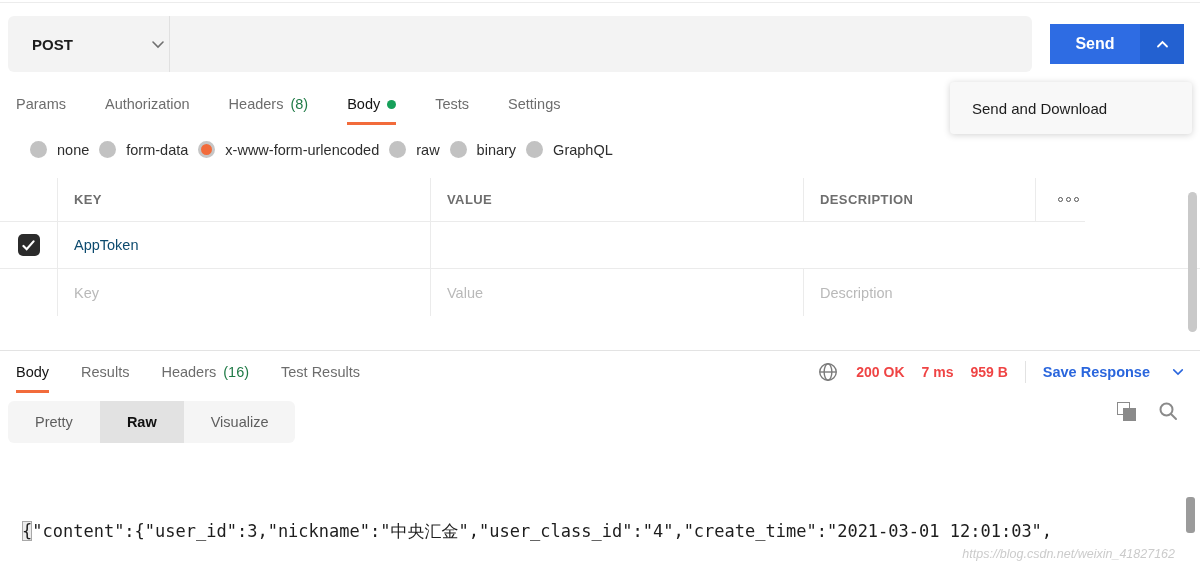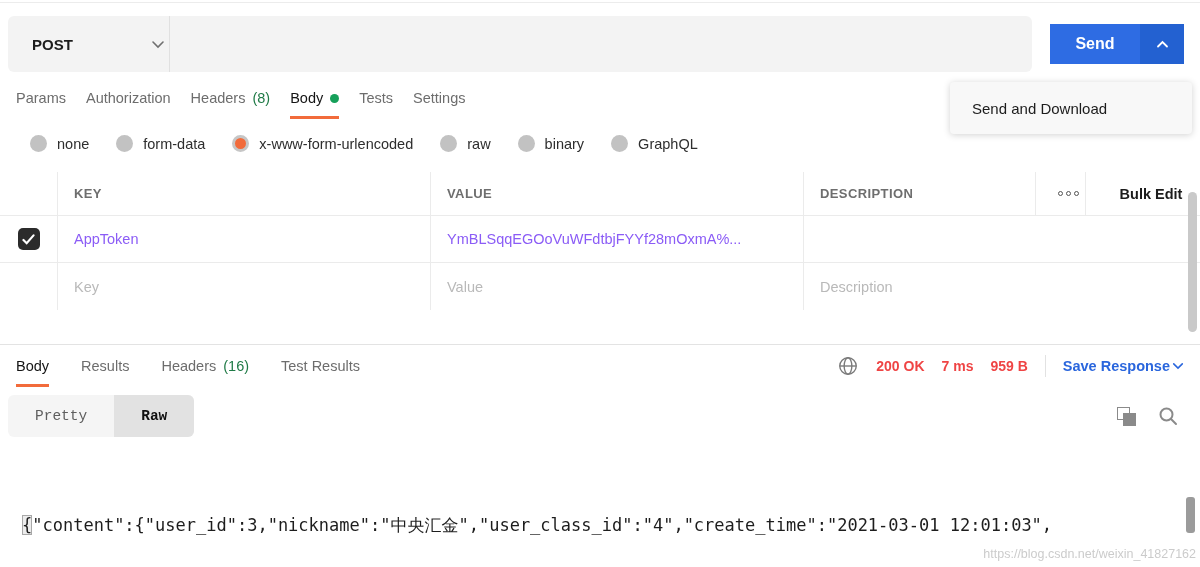--- a/index.html
+++ b/index.html
@@ -26,7 +26,7 @@
                padding-left:22px; font-size:15px; color:#1c1c1c; z-index:9; cursor:pointer; }
 
   
-  .req-tabs { display:flex; gap:20px; padding-left:16px; margin-top:18px; font-size:14.5px; }
+  .req-tabs { display:flex; gap:39px; padding-left:16px; margin-top:24px; font-size:14.5px; }
   .tab { color:#6d6d6d; display:flex; gap:7px; align-items:center; padding-bottom:10px; cursor:pointer; border-bottom:3px solid transparent; }
   .tab.active { color:#141414; border-bottom-color:#f26b3b; }
   .count { color:#1f7a46; }

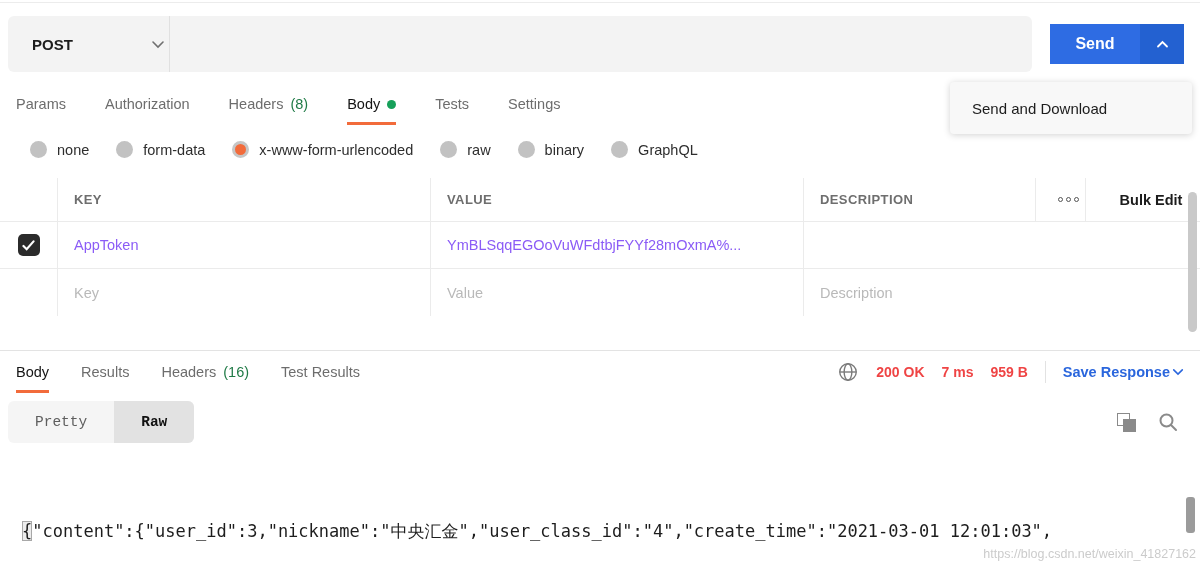--- a/index.html
+++ b/index.html
@@ -33,7 +33,7 @@
   .gdot { width:9px; height:9px; border-radius:50%; background:#16a05a; }
 
   
-  .modes { display:flex; align-items:center; gap:27px; padding-left:30px; margin-top:16px; }
+  .modes { display:flex; align-items:center; gap:10px; padding-left:30px; margin-top:16px; }
   .mode { display:flex; align-items:center; gap:10px; font-size:14.5px; color:#2e2e2e; cursor:pointer; }
   .radio { width:17px; height:17px; border-radius:50%; background:#c2c2c2; flex:0 0 auto; }
   .radio.sel { background:#f26b3b; border:3.5px solid #c6c6c6; }

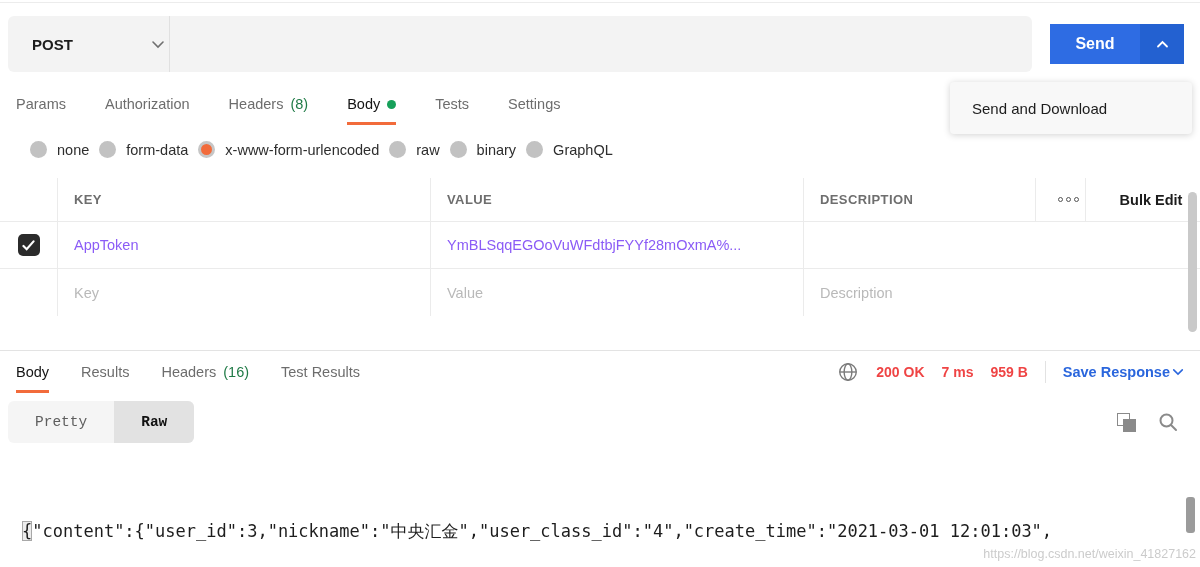--- a/index.html
+++ b/index.html
@@ -171,7 +171,6 @@
       <span class="dotring"></span>
       <span class="dotring"></span>
     </div>
-    <div class="hcell bulk">Bulk Edit</div>
   </div>
 
   <div class="drow">

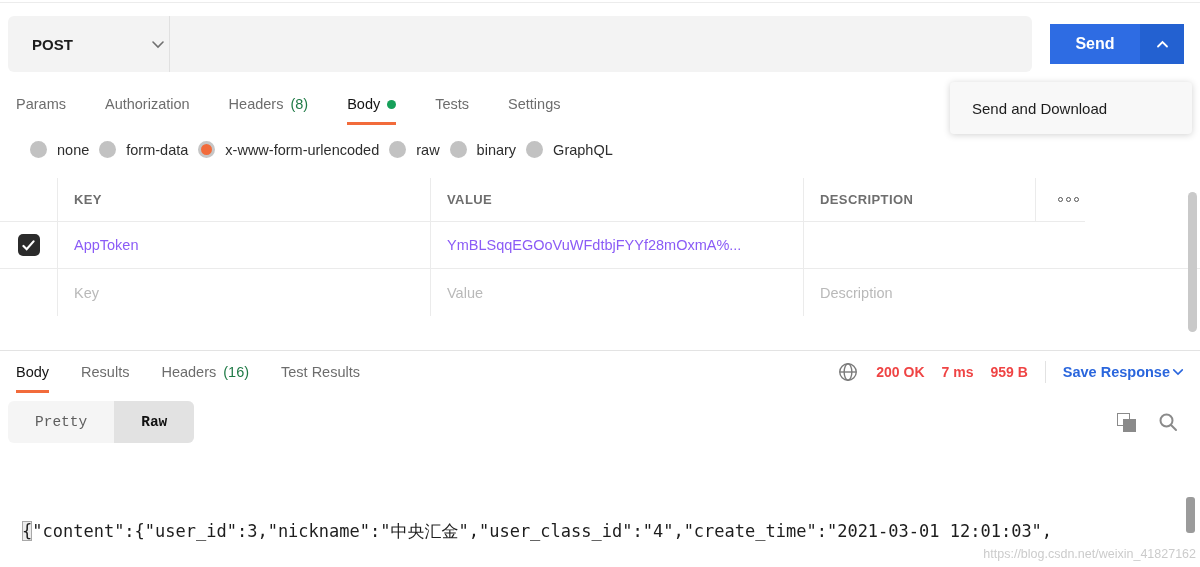--- a/index.html
+++ b/index.html
@@ -51,7 +51,7 @@
   .bulk { justify-content:center; color:#1c1c1c; font-weight:600; font-size:14.5px; letter-spacing:0; cursor:pointer; }
   .cb-cell { justify-content:center; }
   .checkbox { width:22px; height:22px; border-radius:5px; background:#2b2b2b; display:flex; align-items:center; justify-content:center; cursor:pointer; }
-  .kcell { border-left:1px solid #ebebeb; padding-left:16px; color:#8b5cf6; cursor:text; }
+  .kcell { border-left:1px solid #ebebeb; padding-left:16px; color:#0c4a6e; cursor:text; }
   .ph .kcell { color:#b9b9b9; }
   .ph { border-bottom:none; }
 

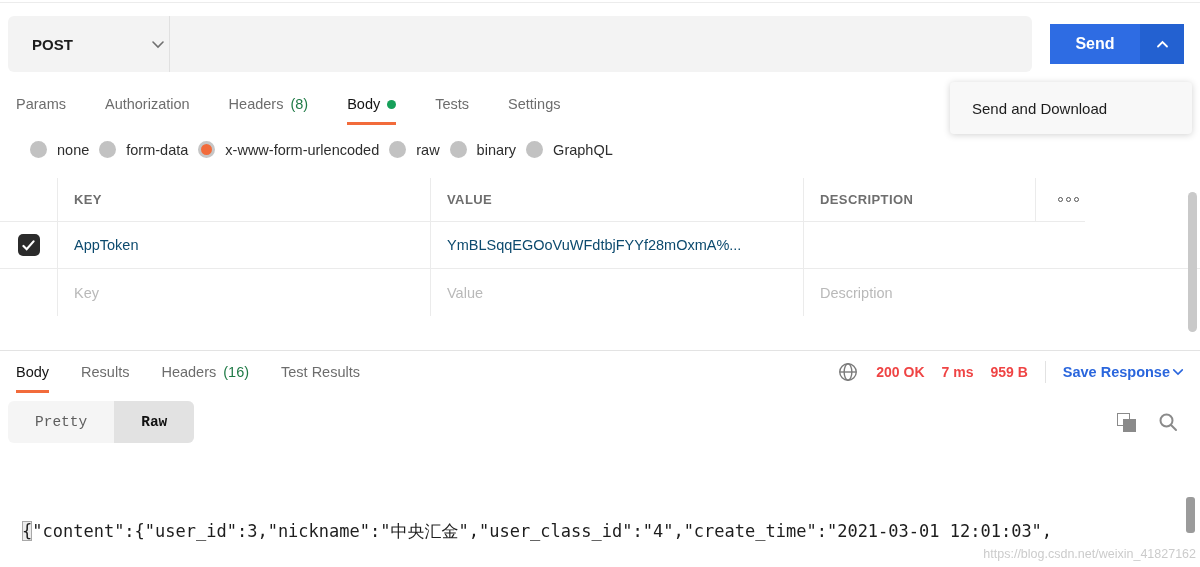--- a/index.html
+++ b/index.html
@@ -182,7 +182,6 @@
       </span>
     </div>
     <div class="kcell">AppToken</div>
-    <div class="kcell">YmBLSqqEGOoVuWFdtbjFYYf28mOxmA%...</div>
     <div class="kcell"></div>
   </div>
 

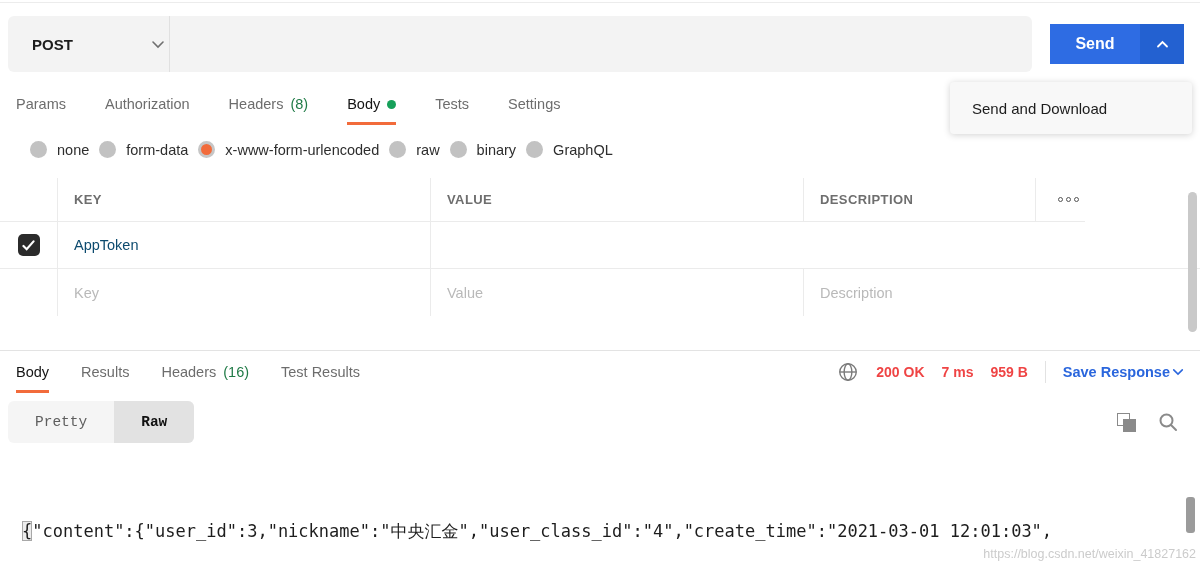--- a/index.html
+++ b/index.html
@@ -66,7 +66,7 @@
   .resp-meta { margin-left:auto; display:flex; align-items:center; gap:17px; }
   .stat { color:#ef4444; font-size:14px; font-weight:600; }
   .meta-div { width:1px; height:22px; background:#e2e2e2; }
-  .save { display:flex; align-items:center; gap:2px; color:#2a66dd; font-weight:700; font-size:14.5px; cursor:pointer; }
+  .save { display:flex; align-items:center; gap:22px; color:#2a66dd; font-weight:700; font-size:14.5px; cursor:pointer; }
 
   .view-bar { margin:8px 8px 0 8px; display:flex; align-items:center;font-family:Liberation Mono, monospace; }
   .view-tabs { display:inline-flex; background:#f5f5f5; border-radius:6px; overflow:hidden; }

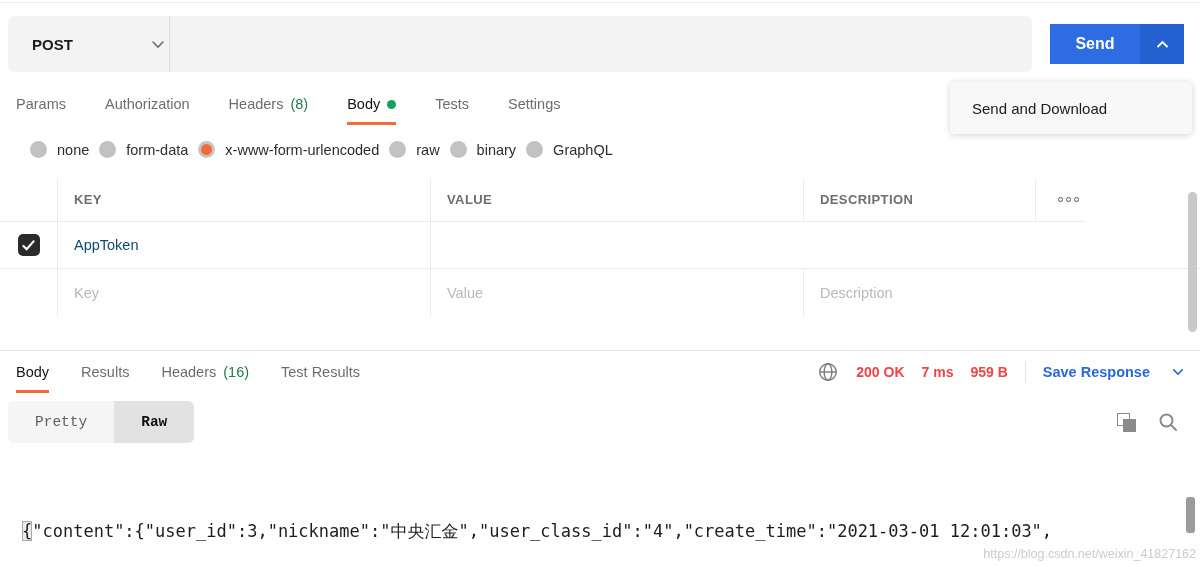--- a/index.html
+++ b/index.html
@@ -68,7 +68,7 @@
   .meta-div { width:1px; height:22px; background:#e2e2e2; }
   .save { display:flex; align-items:center; gap:22px; color:#2a66dd; font-weight:700; font-size:14.5px; cursor:pointer; }
 
-  .view-bar { margin:8px 8px 0 8px; display:flex; align-items:center;font-family:Liberation Mono, monospace; }
+  .view-bar { margin:8px 8px 0 8px; display:flex; align-items:flex-start; }
   .view-tabs { display:inline-flex; background:#f5f5f5; border-radius:6px; overflow:hidden; }
   .vtab { padding:13px 27px; font-size:14.5px; color:#5e5e5e; cursor:pointer; }
   .vtab.active { background:#e2e2e2; color:#101010; font-weight:600; }

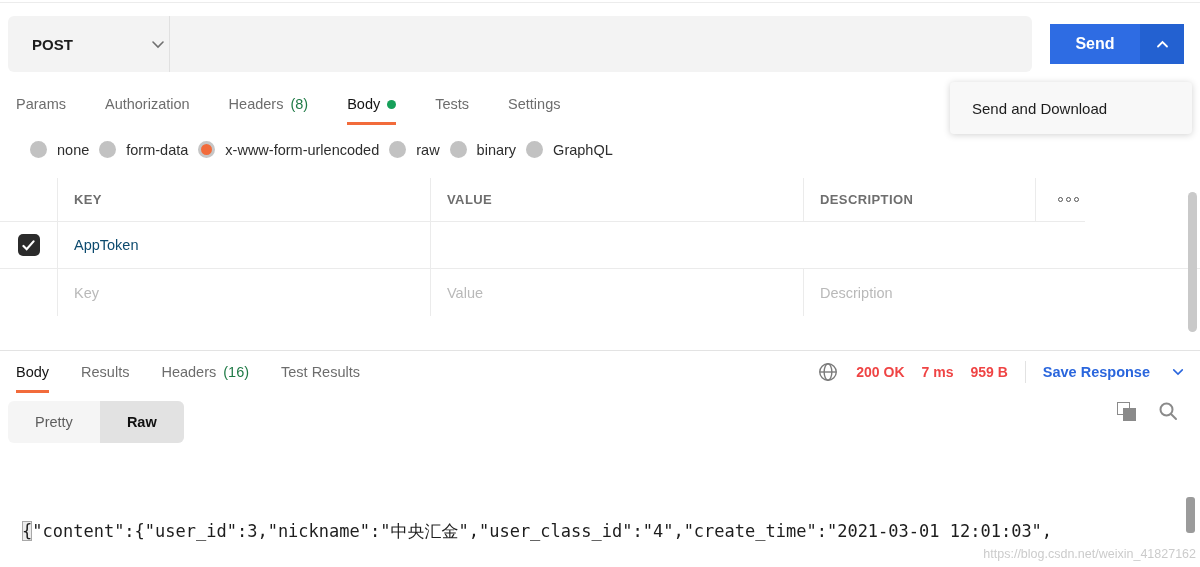--- a/index.html
+++ b/index.html
@@ -236,6 +236,7 @@
     <div class="view-tabs">
       <div class="vtab">Pretty</div>
       <div class="vtab active">Raw</div>
+      <div class="vtab">Visualize</div>
     </div>
     <div class="view-icons">
       <span class="icon-btn copy-ic">

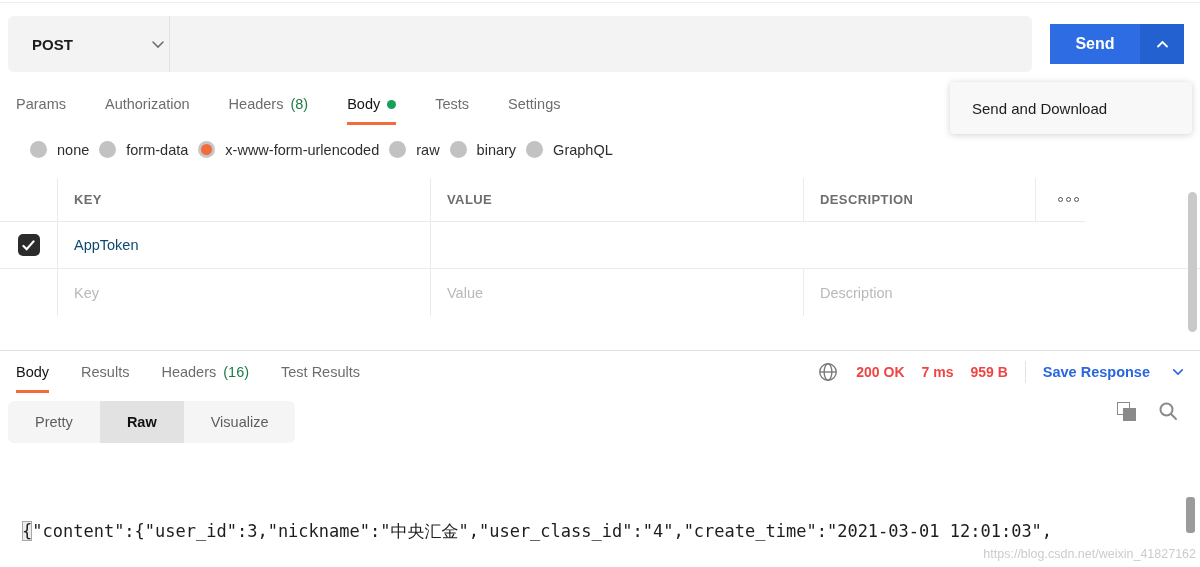--- a/index.html
+++ b/index.html
@@ -83,7 +83,7 @@
   .brace-hl { background:#ececec; box-shadow:inset 0 0 0 1px #a8a8a8; }
 
   .scroll2 { position:absolute; right:5px; top:497px; width:9px; height:36px; background:#9b9b9b; border-radius:3px; cursor:grab; }
-  .watermark { position:absolute; right:4px; bottom:6px; font-size:12.5px; color:rgba(185,185,185,0.75); }
+  .watermark { position:absolute; right:25px; bottom:6px; font-size:12.5px; color:rgba(185,185,185,0.75);font-style:italic; }
 </style>
 </head>
 <body>

